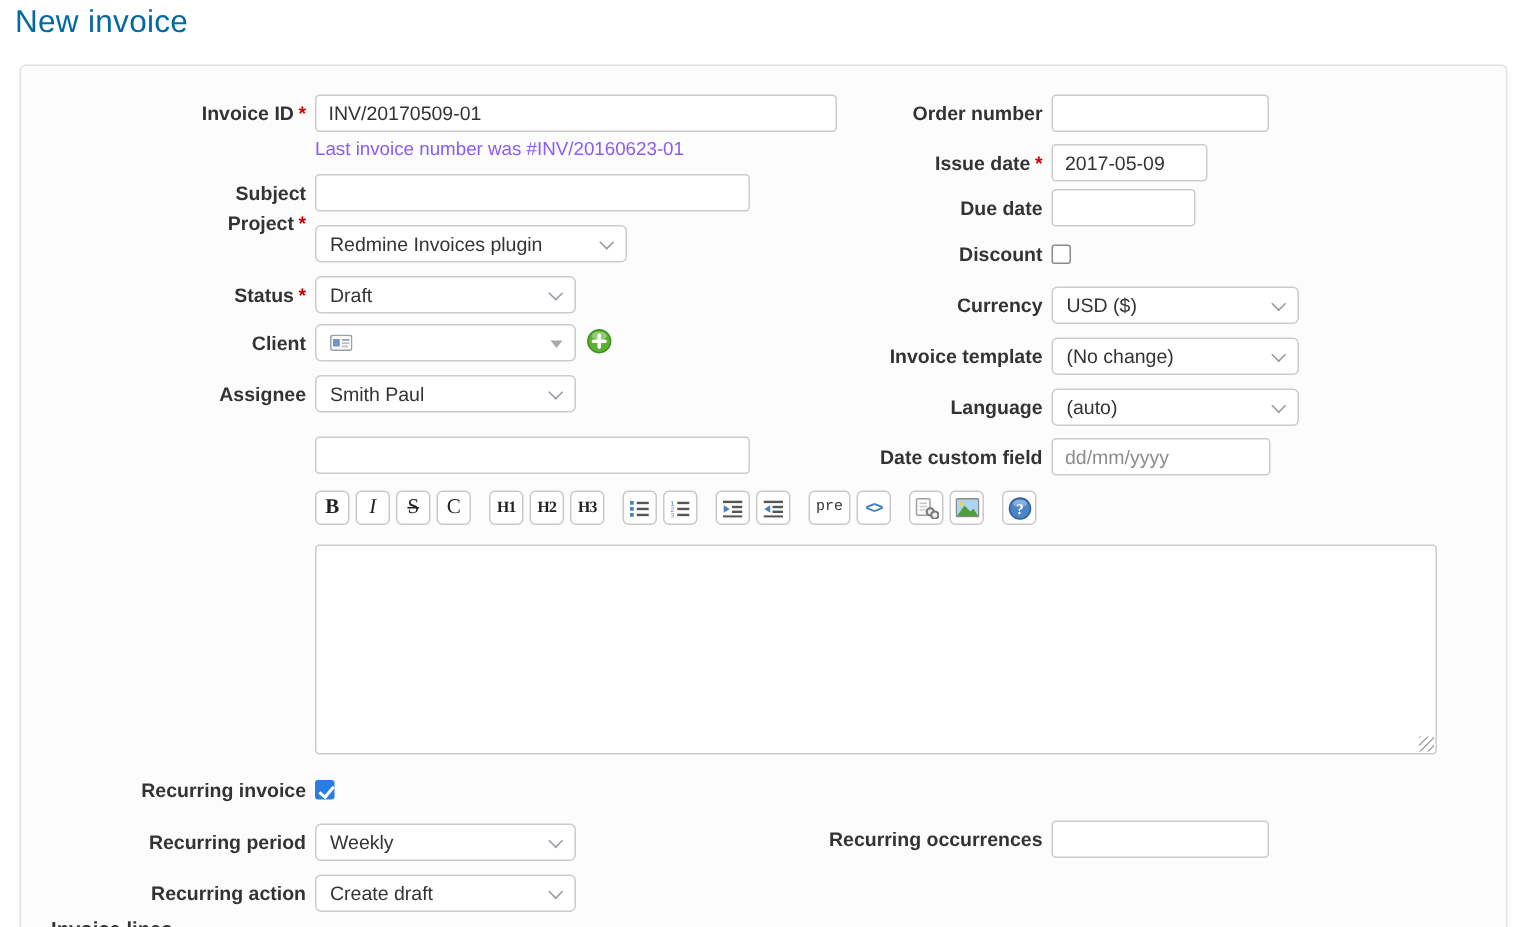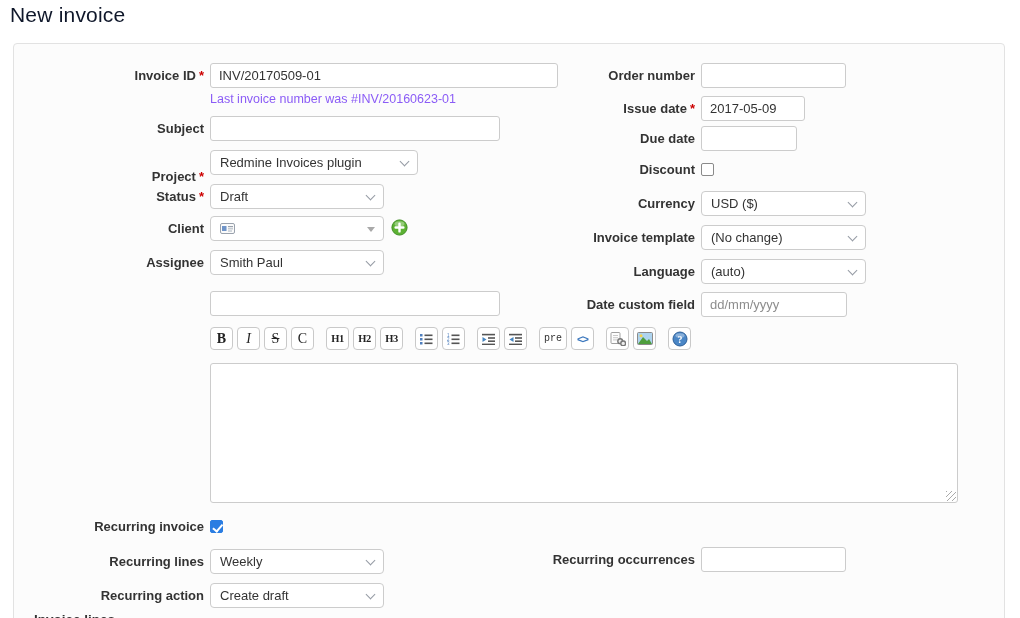--- a/index.html
+++ b/index.html
@@ -10,7 +10,7 @@
   }
   .page-title {
     position:absolute; left:10px; top:3px; font-size:21px; font-weight:500;
-    color:#0f172a; letter-spacing:.2px;
+    color:#0369a1; letter-spacing:.2px;
   }
   .panel {
     position:absolute; left:13px; top:43px; width:992px; height:600px;

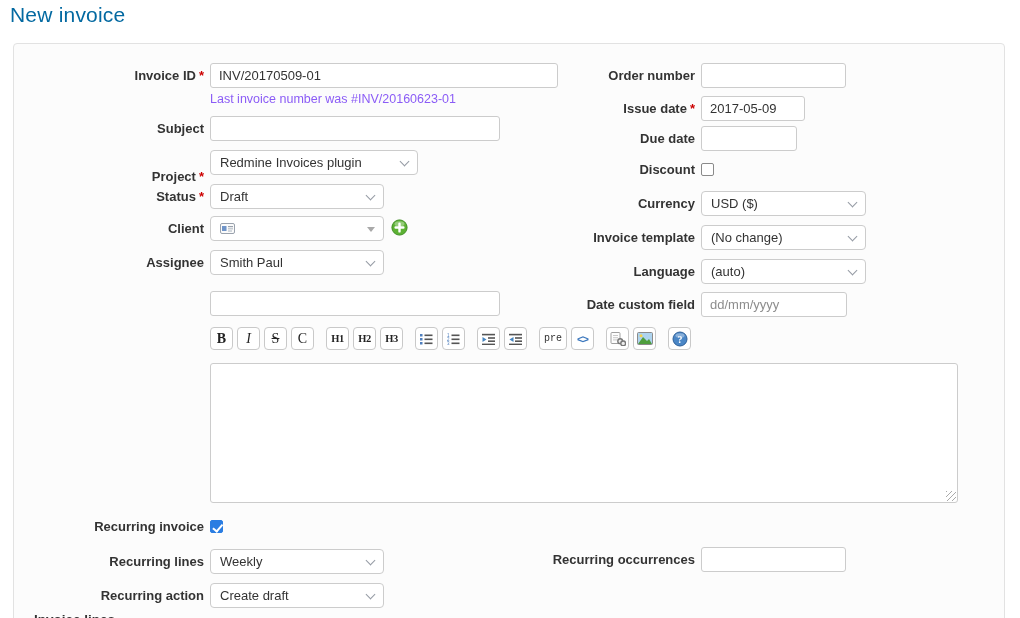--- a/index.html
+++ b/index.html
@@ -100,7 +100,7 @@
   <div class="lbl lbl-l" style="top:72px">Subject</div>
   <input class="txt" style="left: 196px; top: 72px; width: 290px;" value="">
 
-  <div class="lbl lbl-l" style="top:120px"><span>Project</span><span class="req">*</span></div>
+  <div class="lbl lbl-l" style="top:92px"><span>Project</span><span class="req">*</span></div>
   <div class="sel" style="left:196px; top:106px; width:208px">
       <span>Redmine Invoices plugin</span>
       <span class="chev"></span>

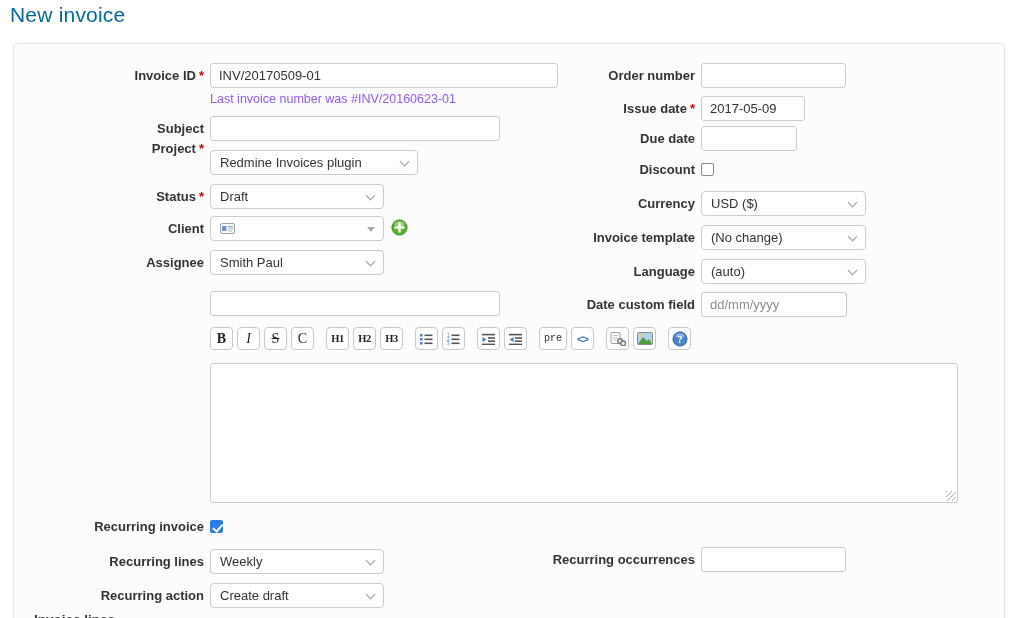--- a/index.html
+++ b/index.html
@@ -231,7 +231,7 @@
   <div class="lbl lbl-l lbl-cb" style="top:476px">Recurring invoice</div>
   <div class="cb" style="left:196px; top:476px" data-checked="true"></div>
 
-  <div class="lbl lbl-l" style="top:505px">Recurring lines</div>
+  <div class="lbl lbl-l" style="top:505px">Recurring period</div>
   <div class="sel" style="left:196px; top:505px; width:174px">
       <span>Weekly</span>
       <span class="chev"></span>

